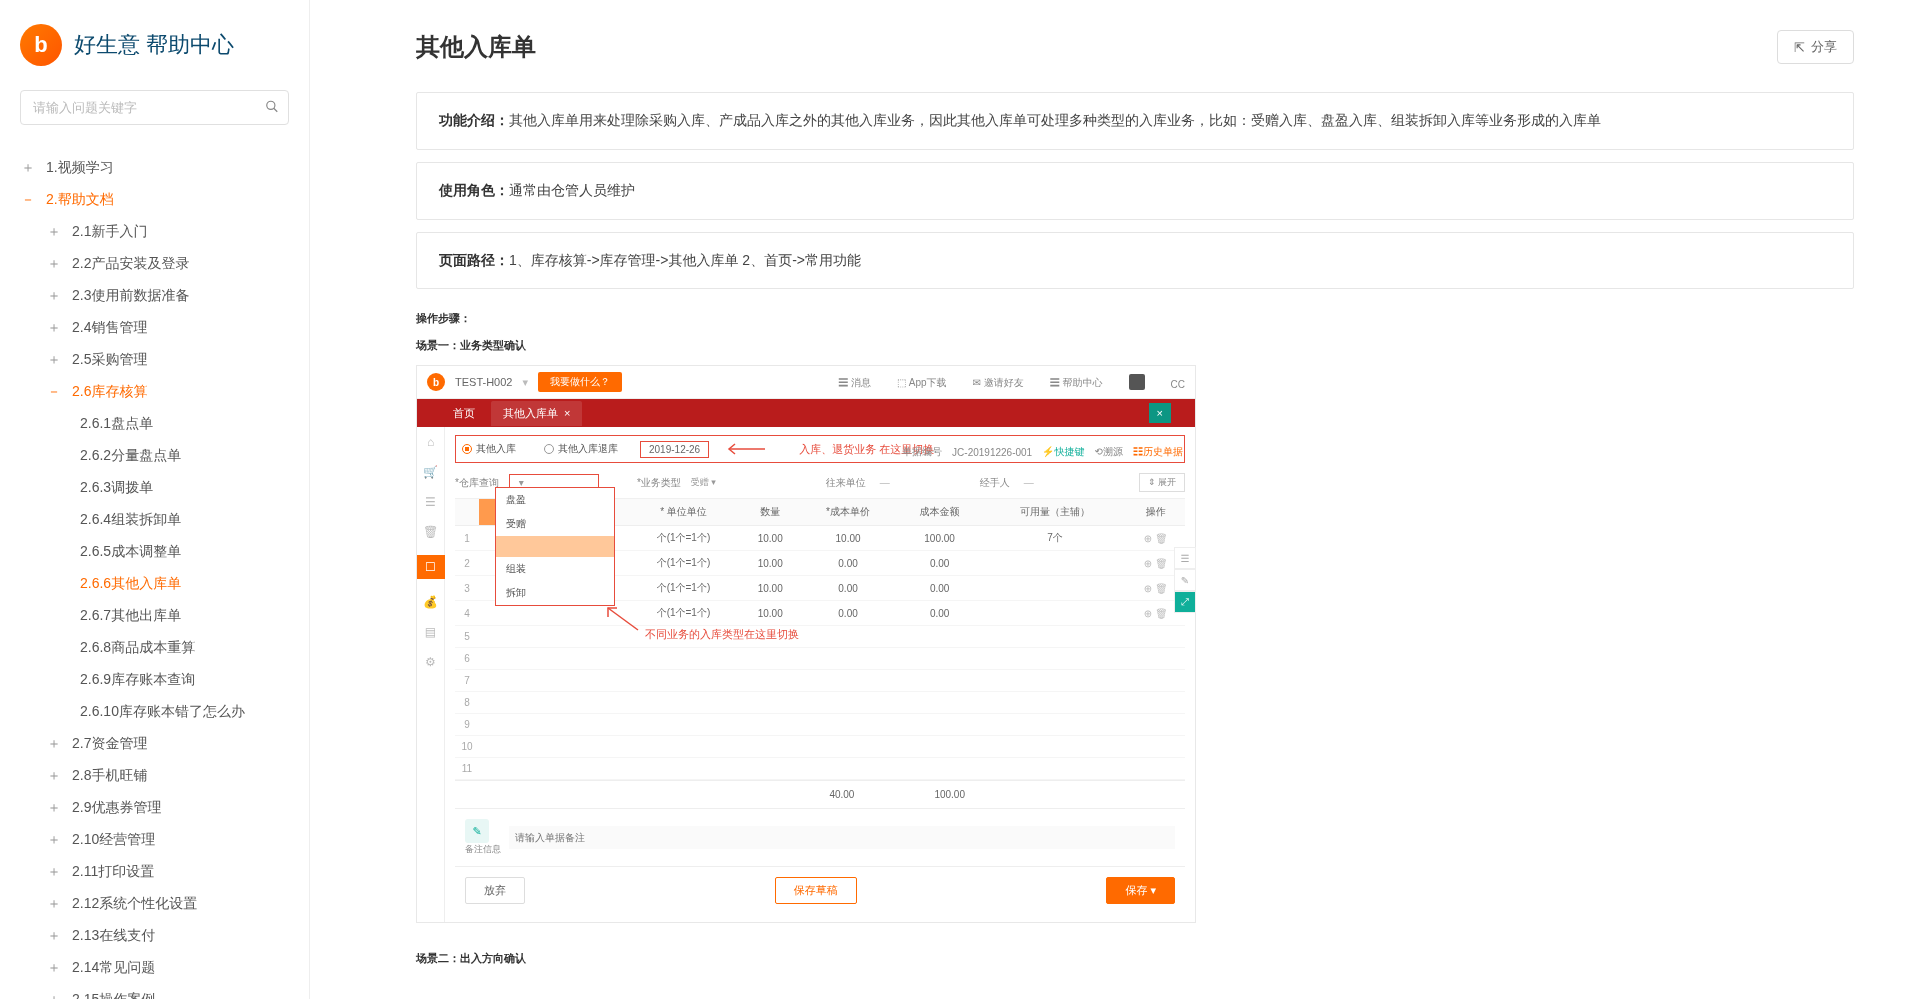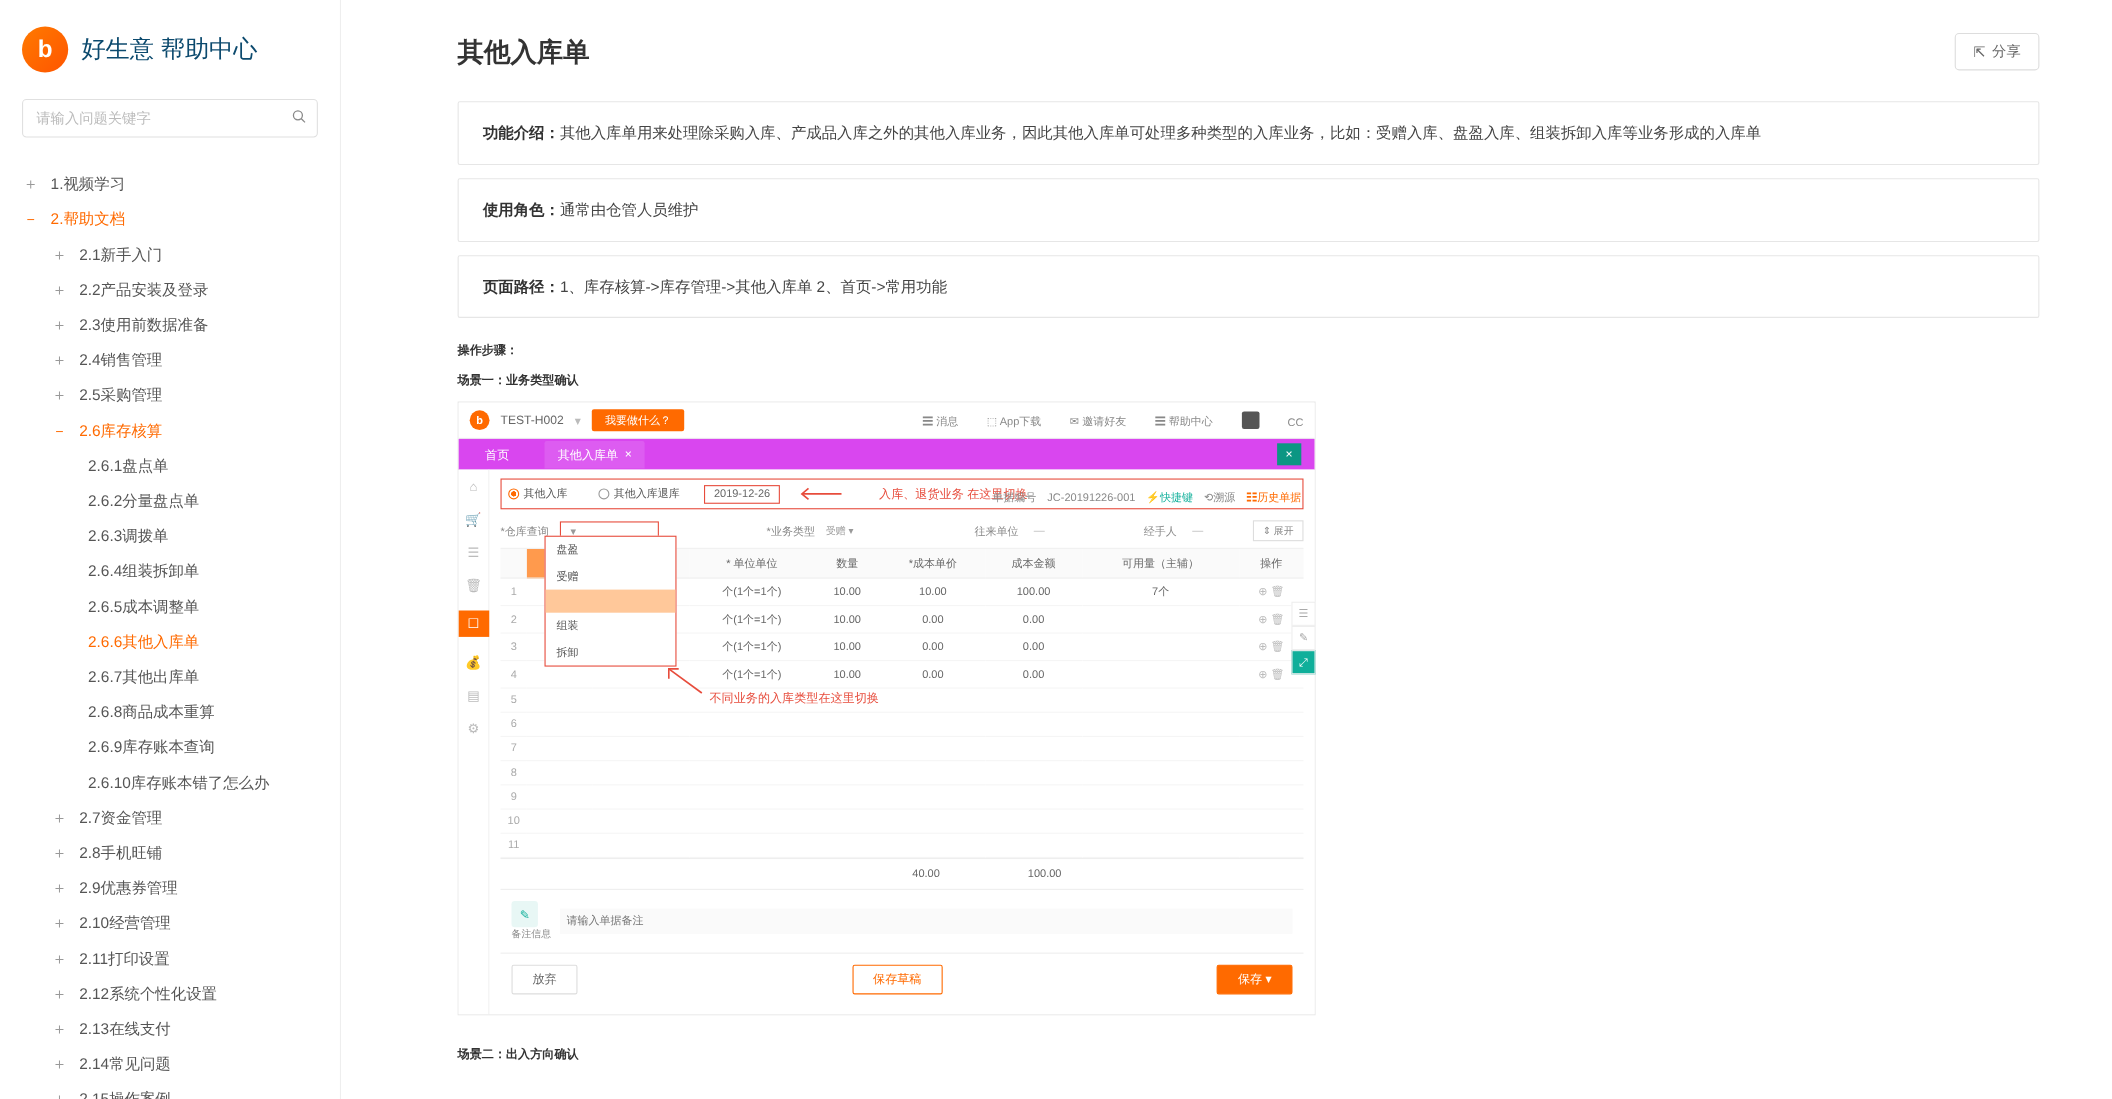--- a/index.html
+++ b/index.html
@@ -36,7 +36,7 @@
 .shot-logo{width:18px;height:18px;border-radius:50%;background:#ff6a00;display:flex;align-items:center;justify-content:center;color:#fff;font-size:10px;font-weight:bold}
 .shot-hdr-right{margin-left:auto;display:flex;gap:26px;align-items:flex-end;color:#888;font-size:10px}
 .shot-orange-btn{background:#ff6a00;color:#fff;padding:3px 12px;border-radius:2px;font-size:10px}
-.shot-tabs{background:#d946ef;display:flex;align-items:center;height:28px;padding:0 12px;color:#fff;font-size:11px;gap:20px}
+.shot-tabs{background:#b91c1c;display:flex;align-items:center;height:28px;padding:0 24px;color:#fff;font-size:11px;gap:4px}
 .shot-tab{padding:5px 12px;background:rgba(255,255,255,0.12);border-radius:2px 2px 0 0;display:flex;align-items:center;gap:6px}
 .shot-tab.home{background:transparent}
 .shot-body{display:flex;background:#f5f5f5}

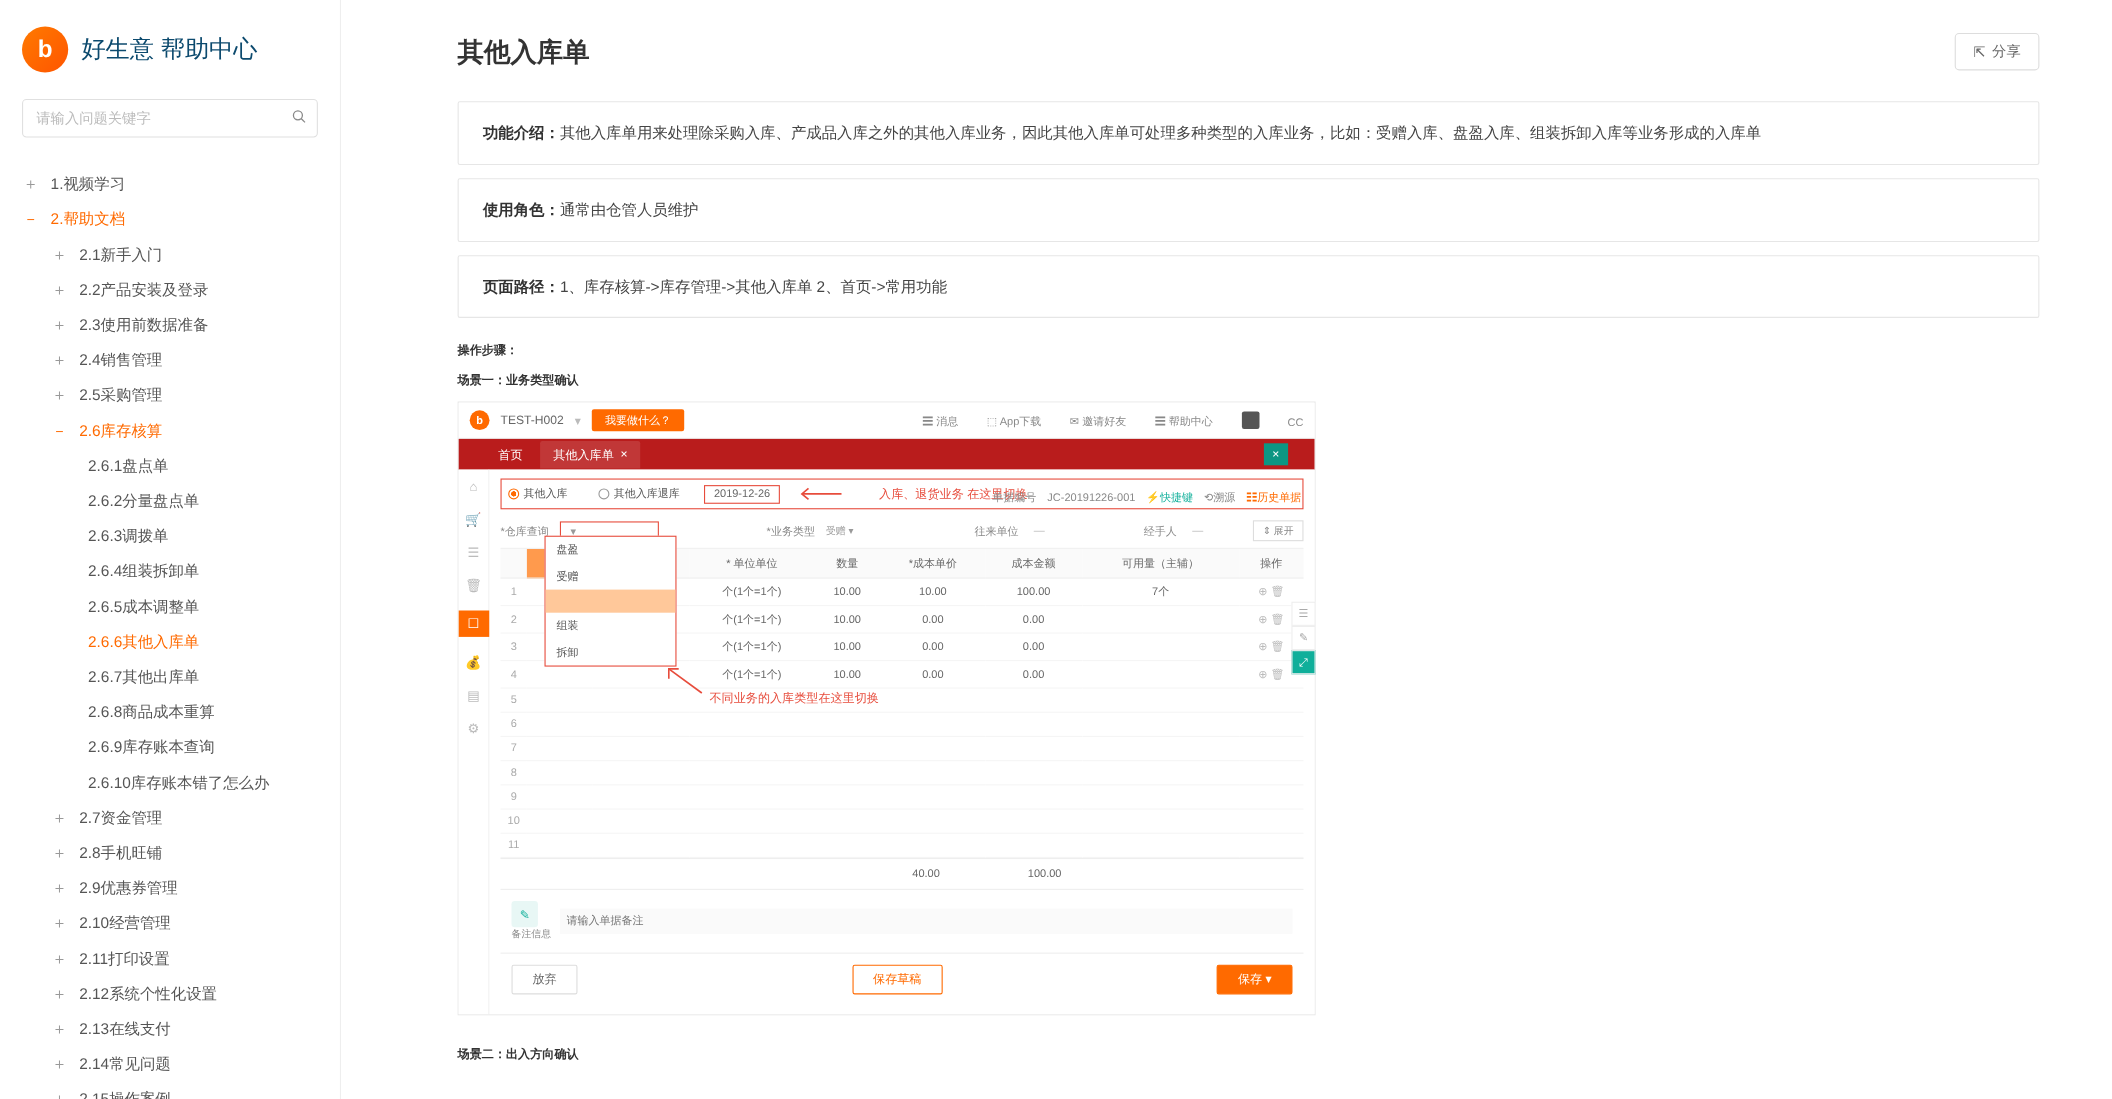--- a/index.html
+++ b/index.html
@@ -332,7 +332,7 @@
             <div class="filter-row" style="position:relative">
               <span class="filter-label">*仓库查询</span>
               <span class="filter-select">&nbsp;▾</span>
-              <span class="filter-label" style="margin-left:88px">*业务类型</span>
+              <span class="filter-label" style="margin-left:28px">*业务类型</span>
               <span style="color:#999;font-size:9px">受赠 ▾</span>
               <span class="filter-label" style="margin-left:100px">往来单位</span>
               <span style="color:#bbb;margin-left:4px">—</span>

